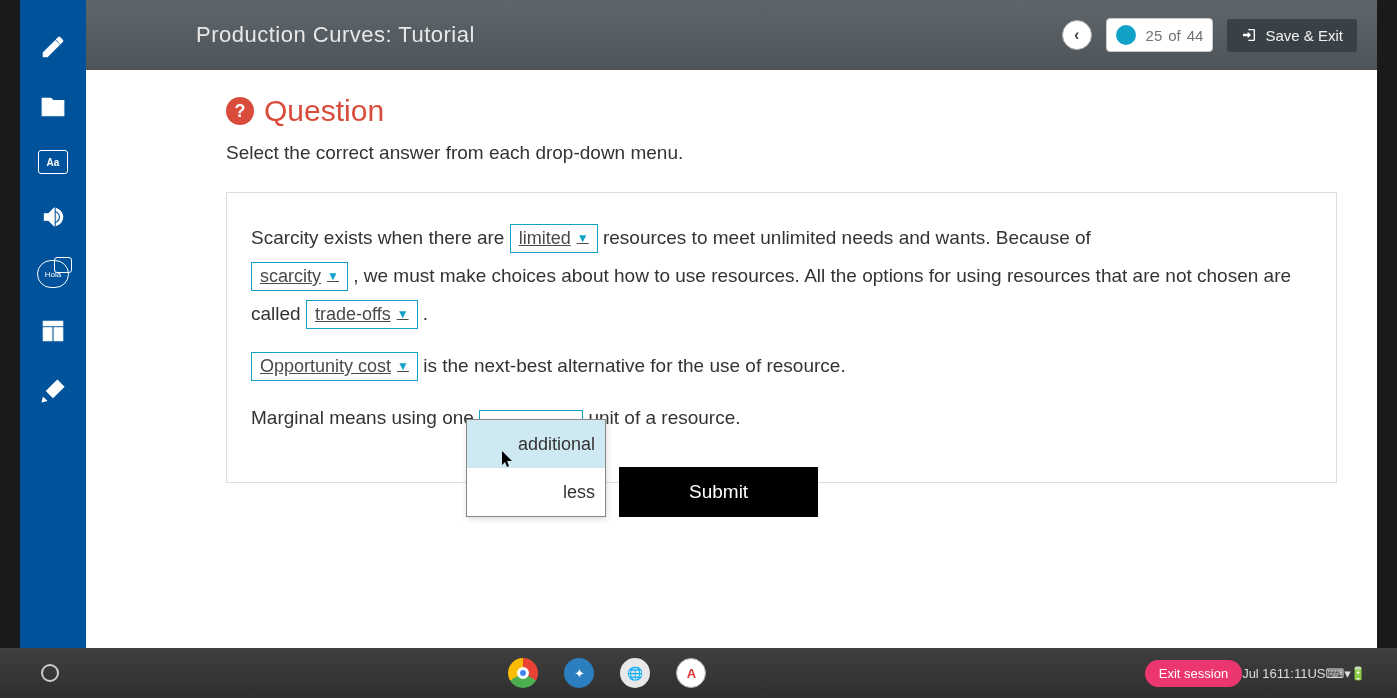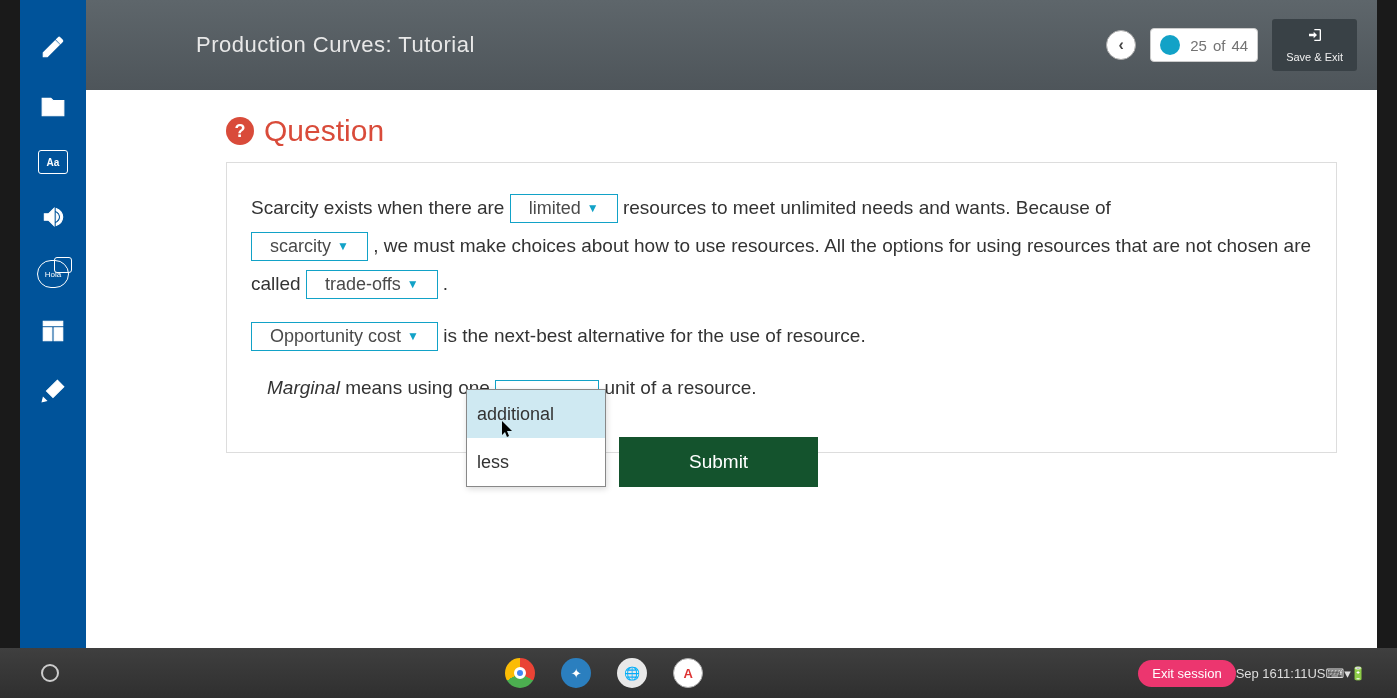--- a/index.html
+++ b/index.html
@@ -50,7 +50,7 @@
 
   
   .header {
-    height: 90px;
+    height: 70px;
     background: linear-gradient(#5e666b, #4e555a);
     color: #e8e8e8;
     display: flex;

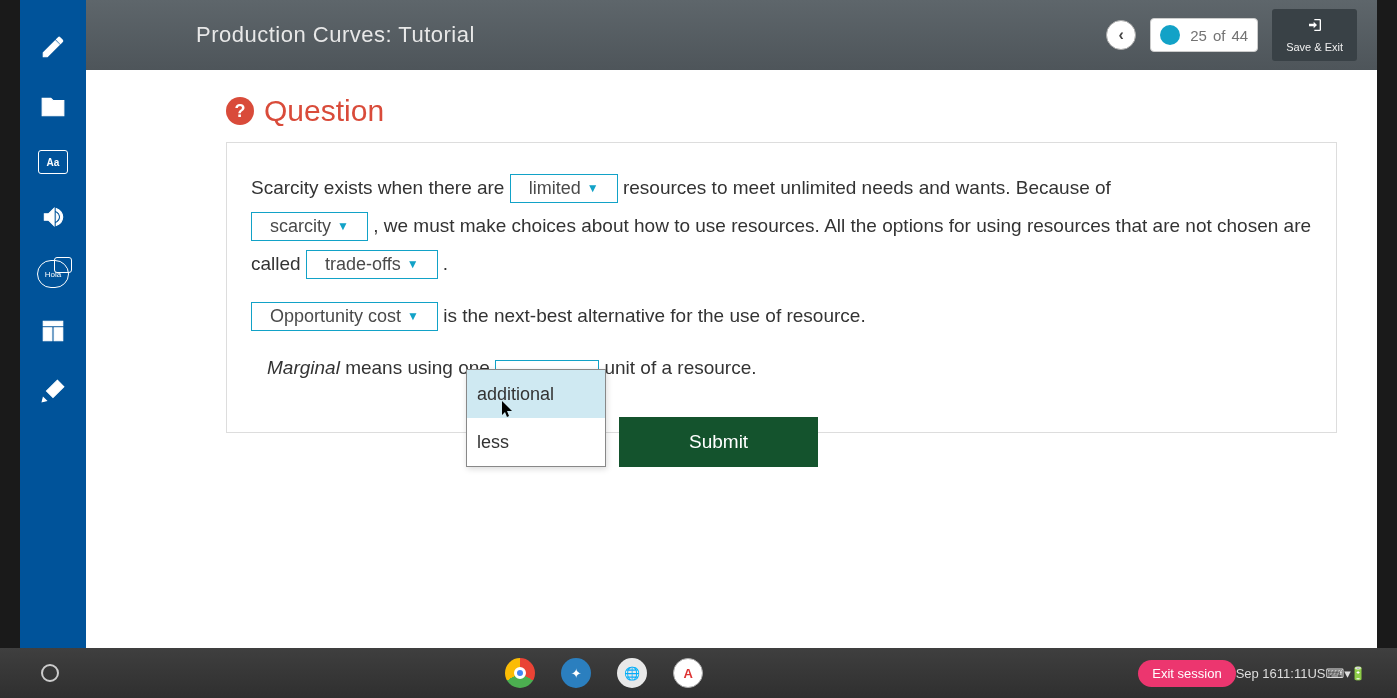--- a/index.html
+++ b/index.html
@@ -77,7 +77,7 @@
   .page-count .dot{width:20px;height:20px;border-radius:50%;background:#12a2c7;margin-right:4px;}
   .btn-save {
     background:#394146; color:#f0f0f0; border:none; border-radius:3px;
-    padding:8px 14px; font-size:11px; display:flex;align-items:center;gap:8px; cursor:pointer;flex-direction:column;
+    padding:8px 14px; font-size:15px; display:flex;align-items:center;gap:8px; cursor:pointer;
   }
   .btn-save svg{width:16px;height:16px;fill:#fff;}
 

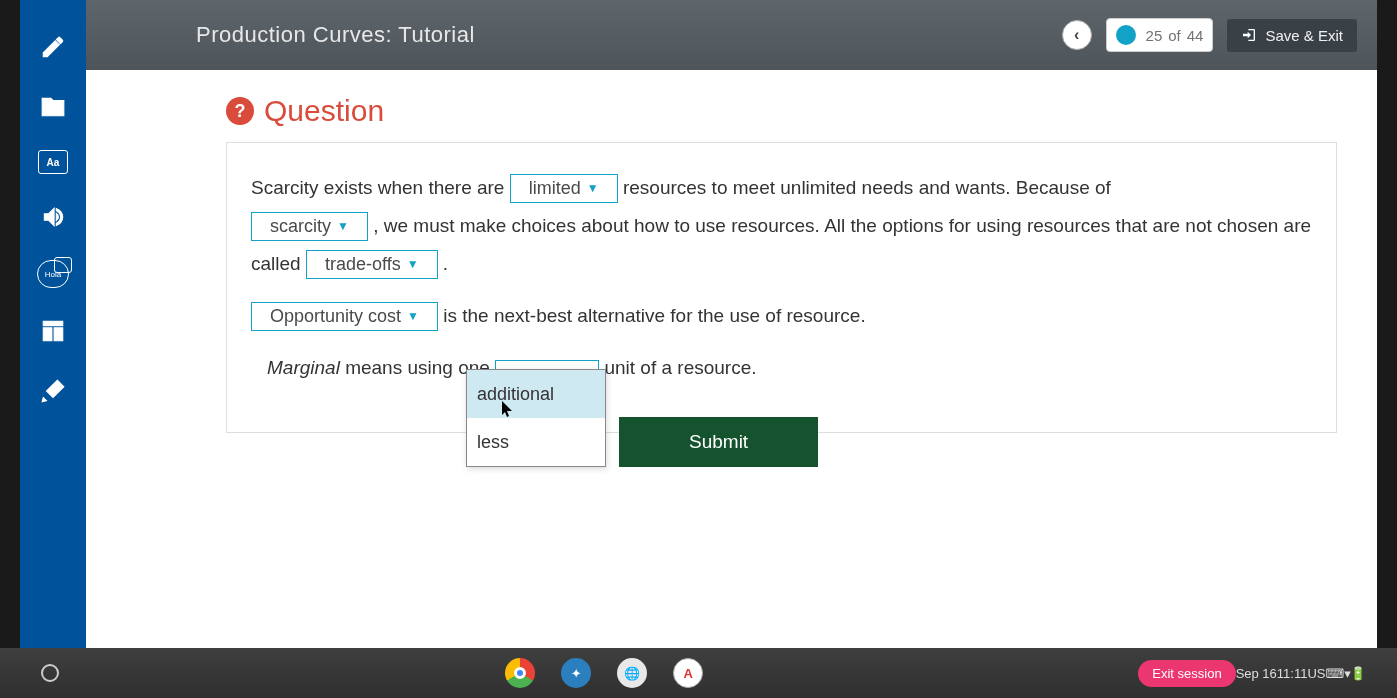--- a/index.html
+++ b/index.html
@@ -217,6 +217,7 @@
         <div class="q-badge">?</div>
         <div class="q-title">Question</div>
       </div>
+      <div class="q-instr">Select the correct answer from each drop-down menu.</div>
 
       <div class="q-box">
         <p>

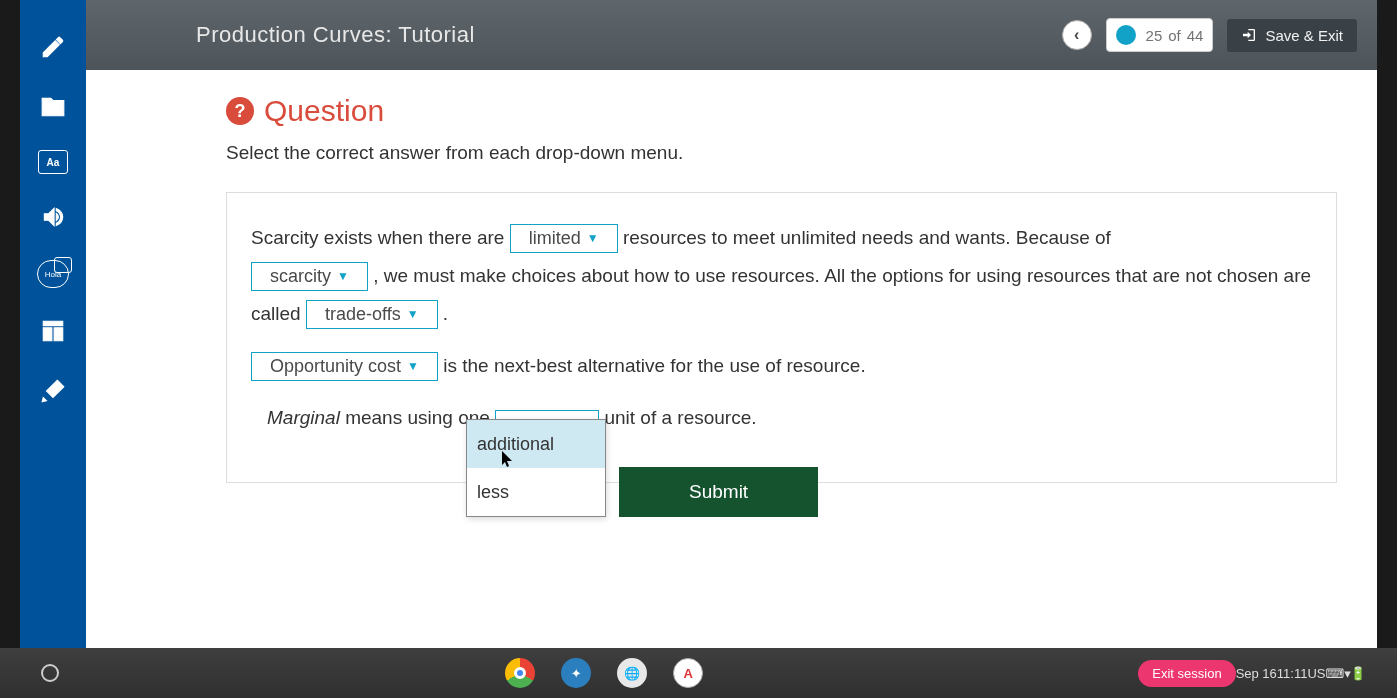--- a/index.html
+++ b/index.html
@@ -104,7 +104,7 @@
   .sel{
     display:inline-flex;align-items:center;
     border:1px solid #12a2c7;
-    padding:2px 18px;
+    padding:2px 8px;
     font-size:18px;color:#4a4a4a;
     background:#fff;
     cursor:pointer;
@@ -112,6 +112,7 @@
     vertical-align:baseline;
     gap:6px;
     min-height:28px;
+    text-decoration:underline;
   }
   .sel .caret{color:#12a2c7;font-size:12px;}
   .sel.empty{min-width:104px;}

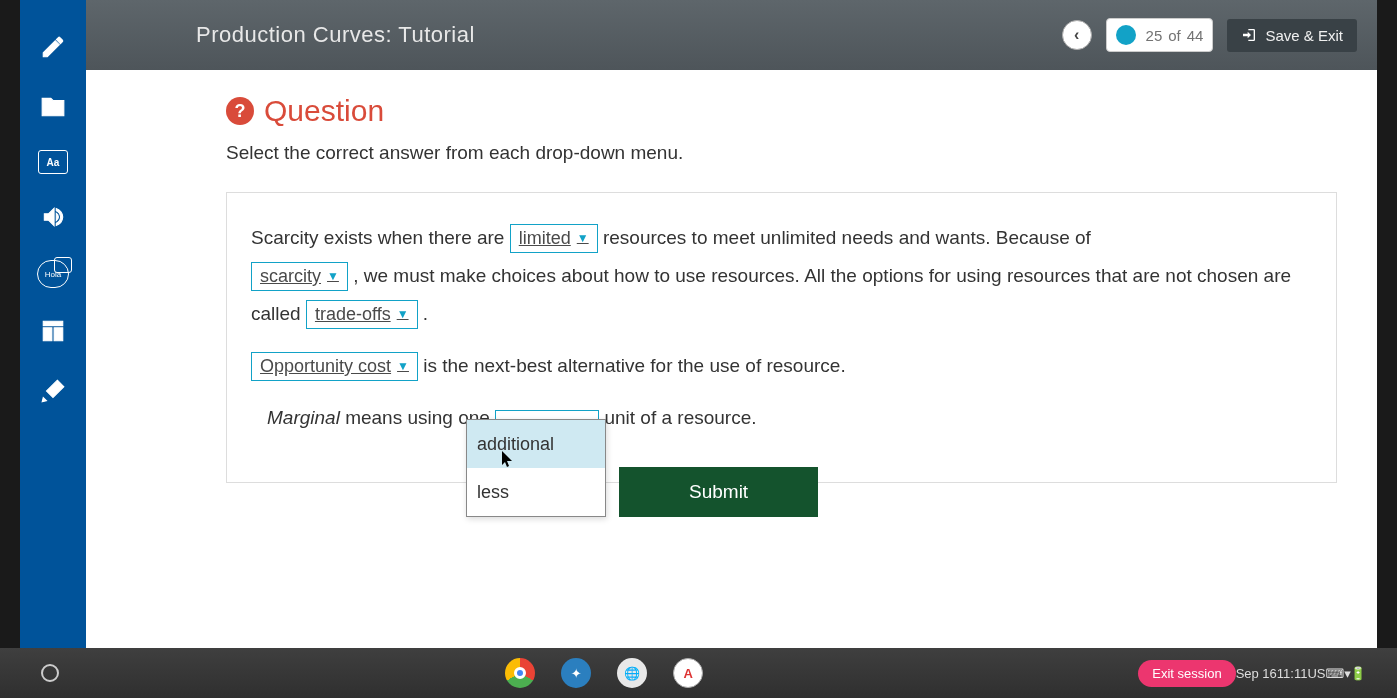--- a/index.html
+++ b/index.html
@@ -116,7 +116,7 @@
   }
   .sel .caret{color:#12a2c7;font-size:12px;}
   .sel.empty{min-width:104px;}
-  .italic{font-style:italic;margin-left:16px;}
+  .italic{}
 
   .dropdown{
     position:absolute;

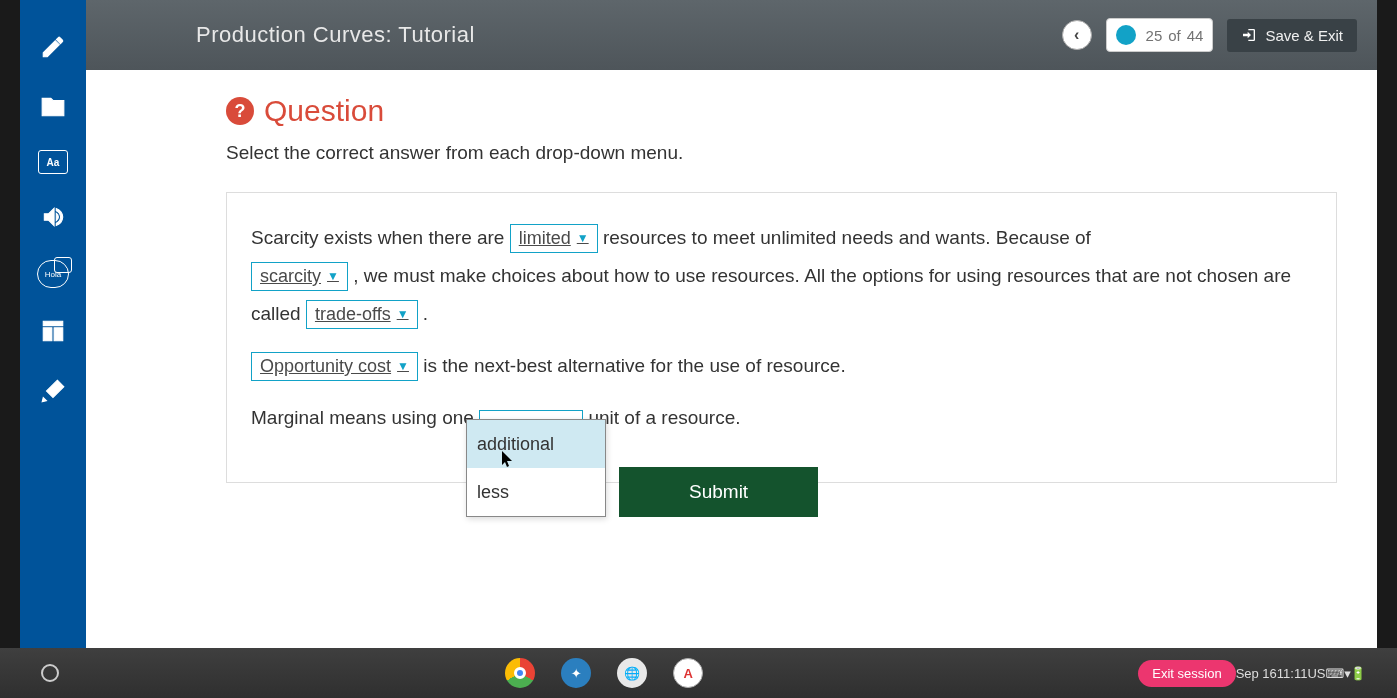--- a/index.html
+++ b/index.html
@@ -256,7 +256,7 @@
           <span>unit of a resource.</span>
         </p>
 
-        <div class="dropdown" style="left:239px; top:226px;">
+        <div class="dropdown" style="left:239px; top:226px;text-align:right;">
           <div class="opt hl">additional</div>
           <div class="opt">less</div>
         </div>

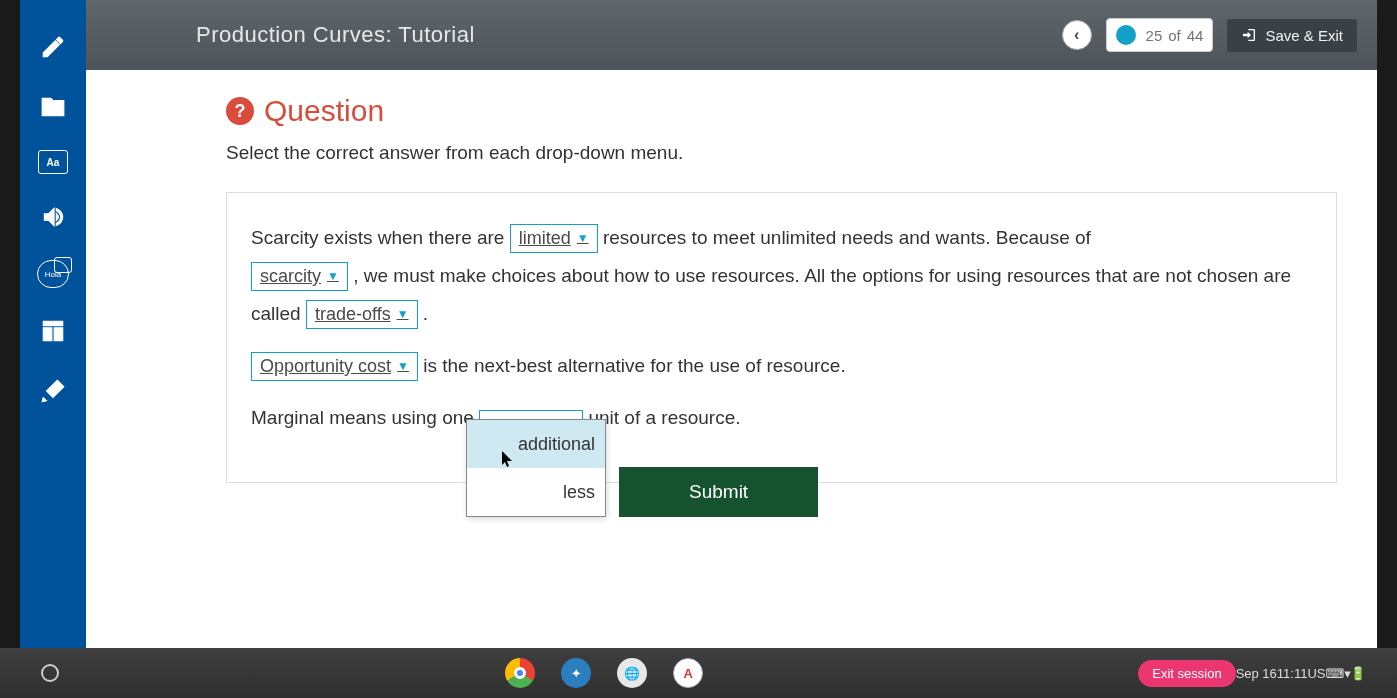--- a/index.html
+++ b/index.html
@@ -134,7 +134,7 @@
 
   .submit{
     position:absolute;
-    background:#14532d;color:#fff;border:none;
+    background:#000000;color:#fff;border:none;
     font-size:19px;padding:14px 70px;cursor:pointer;
   }
 

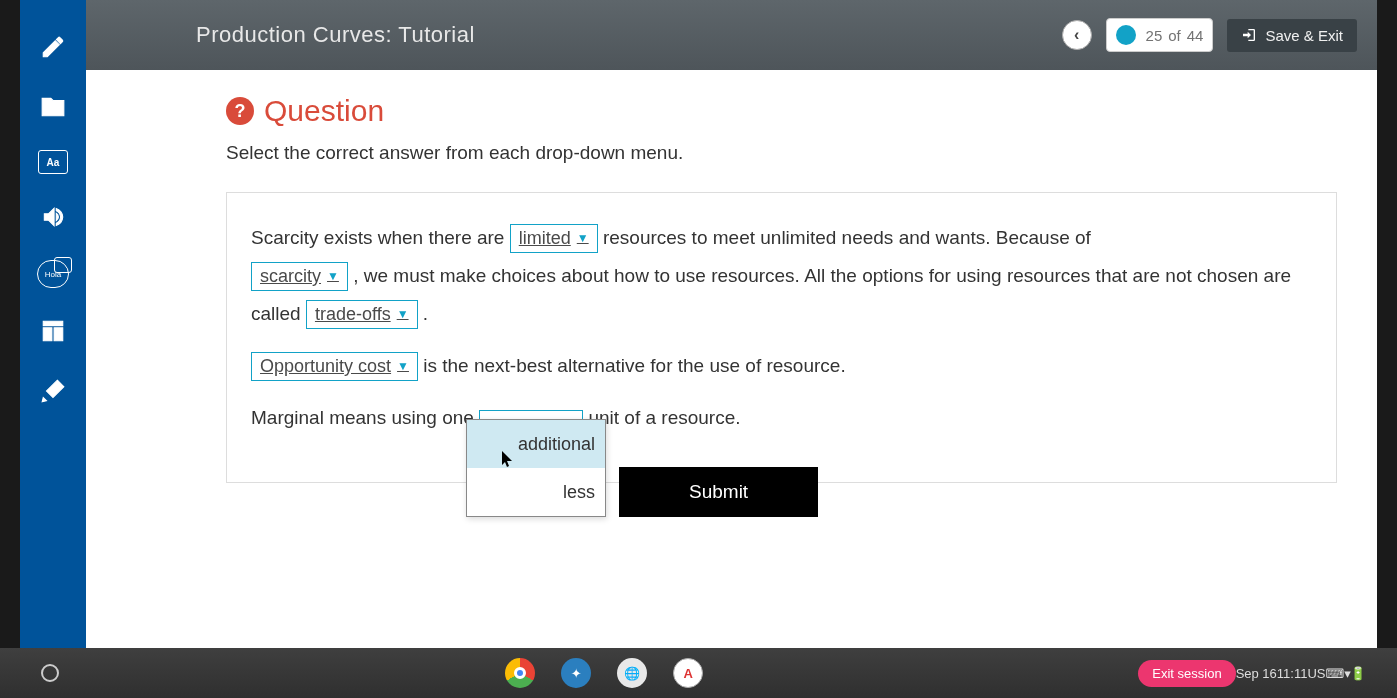--- a/index.html
+++ b/index.html
@@ -288,7 +288,7 @@
   </div>
   <div class="right">
     <button class="exit-btn"><span>Exit session</span></button>
-    <span>Sep 16</span>
+    <span>Jul 16</span>
     <span>11:11</span>
     <span>US</span>
     <span>⌨</span>

